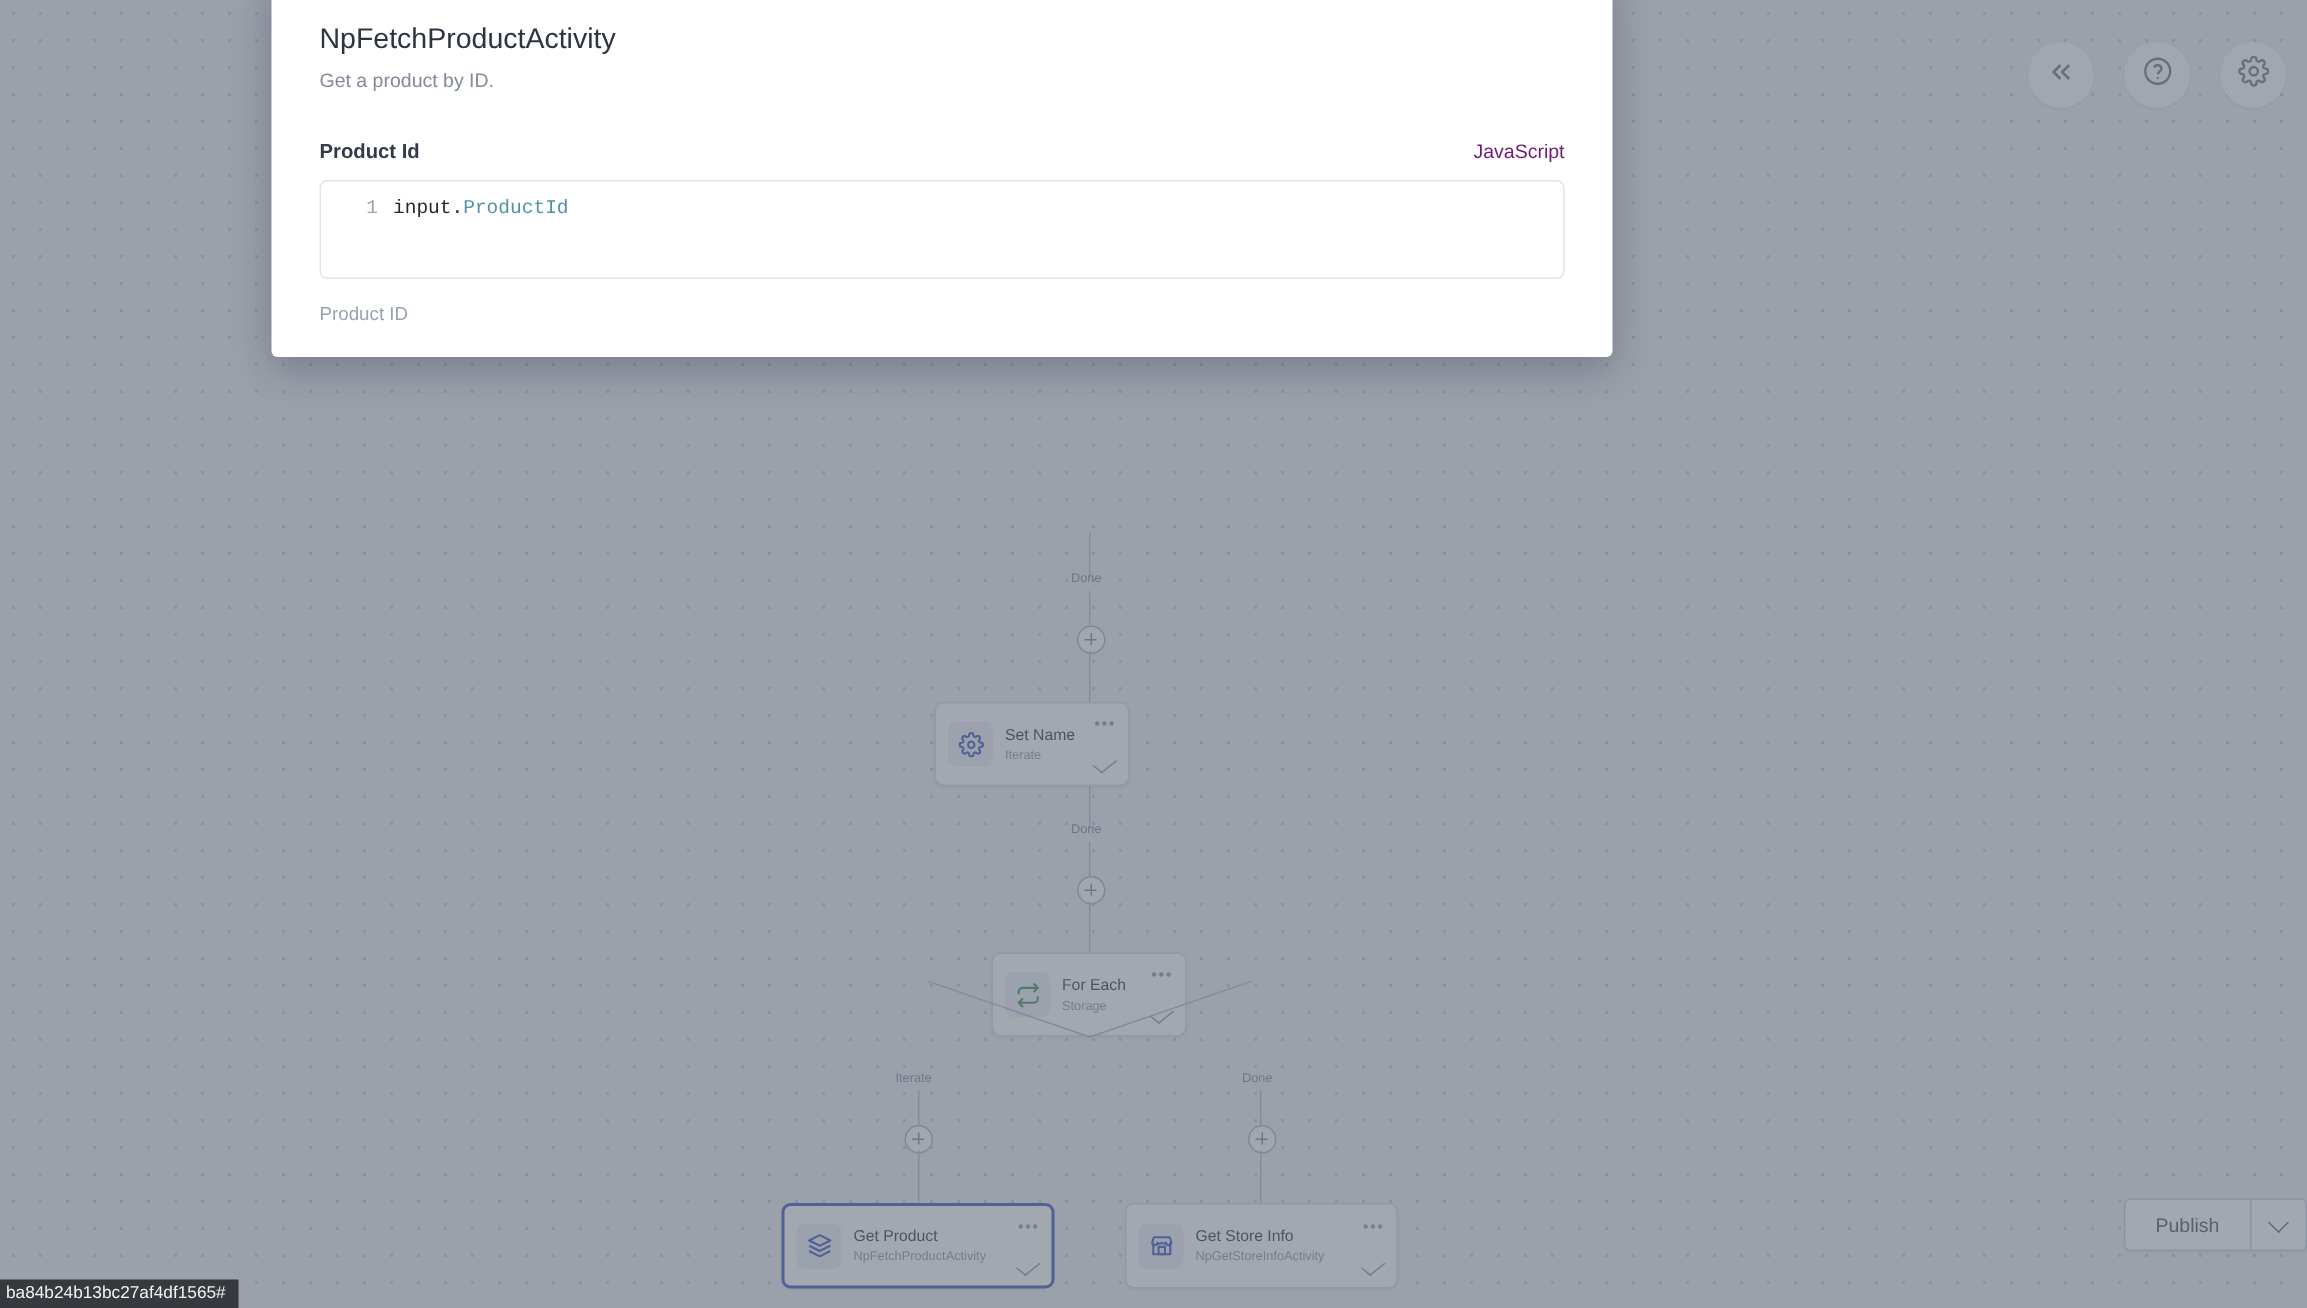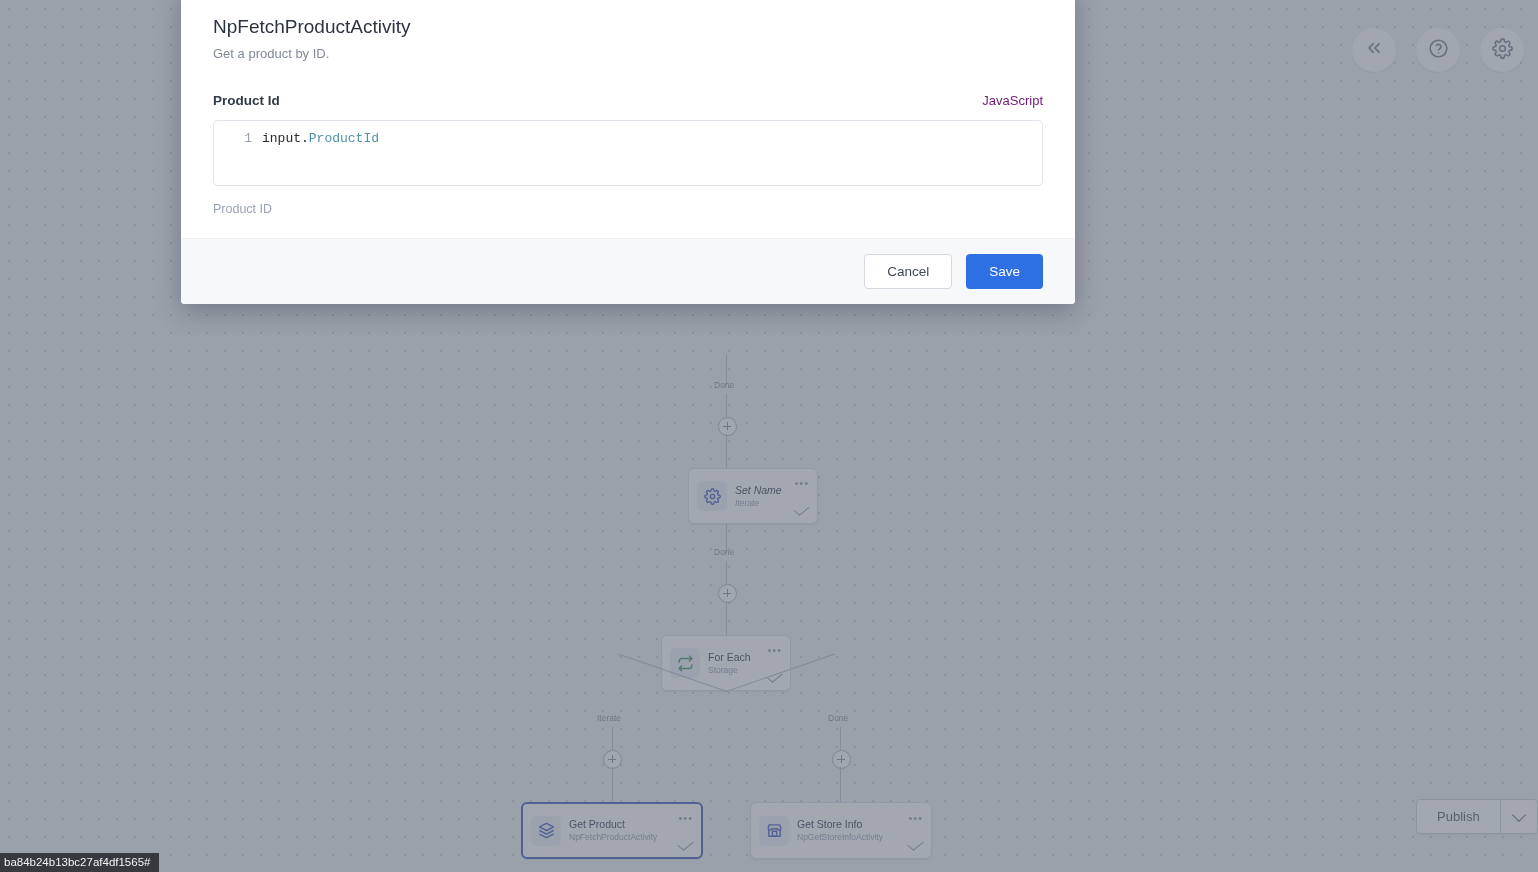--- a/index.html
+++ b/index.html
@@ -466,10 +466,6 @@
       <div class="field-hint">Product ID</div>
     </div>
 
-    <div class="modal-footer">
-      <div class="btn btn-cancel">Cancel</div>
-      <div class="btn btn-save">Save</div>
-    </div>
   </div>
 
   <div class="statusbar">ba84b24b13bc27af4df1565#</div>

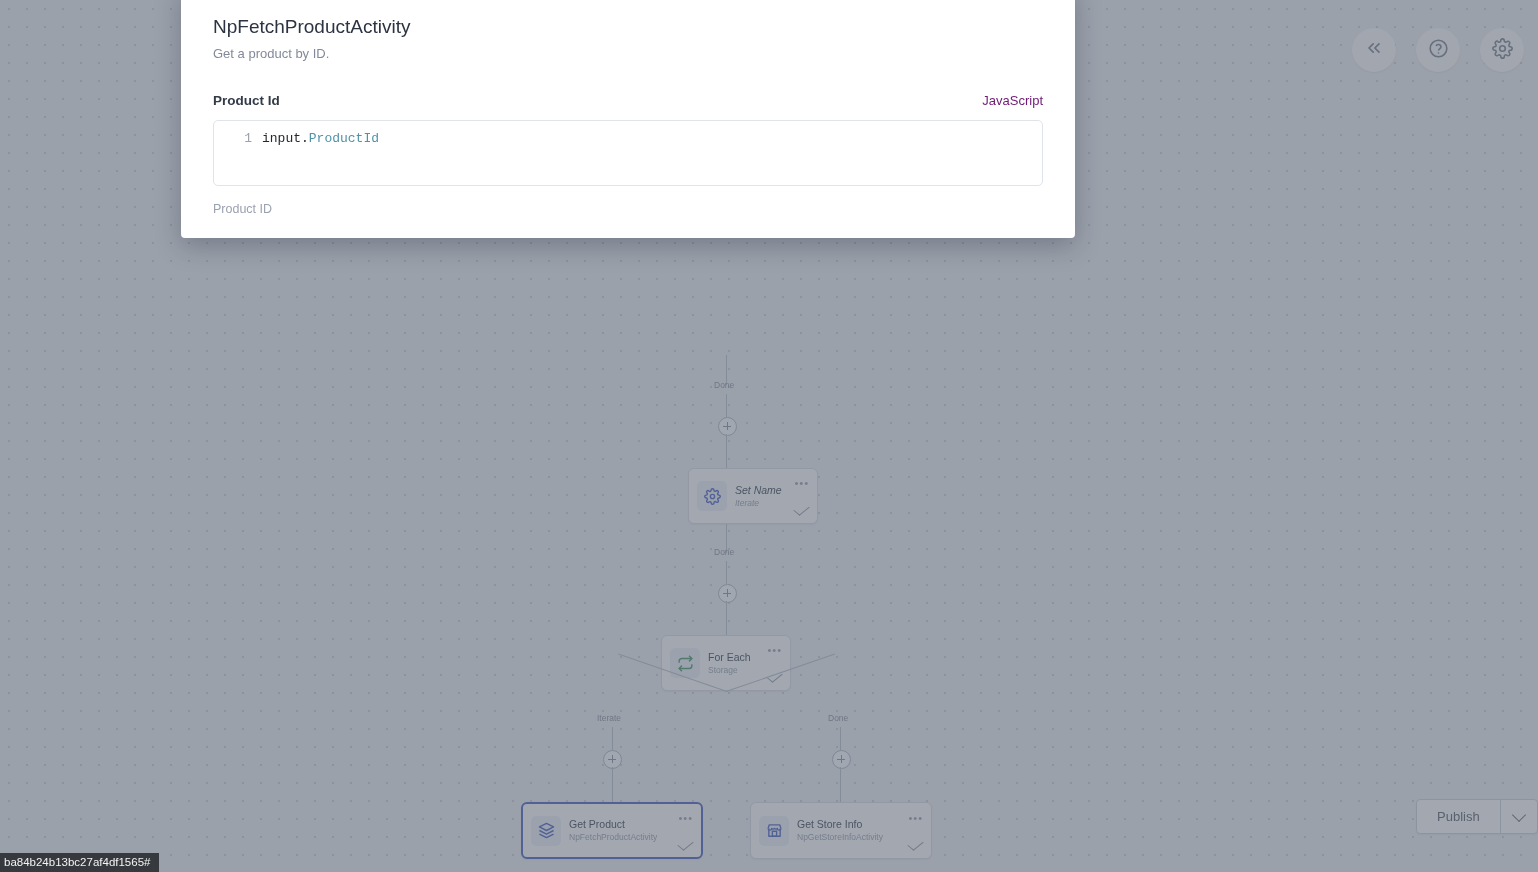--- a/index.html
+++ b/index.html
@@ -313,7 +313,7 @@
     <div class="plus" style="left:718px; top:417px;"></div>
     <div class="edge edge-v" style="left:726px; top:434px; height:34px;"></div>
 
-    <div class="node" style="left:688px; top:468px;font-style:italic;">
+    <div class="node" style="left:623px; top:468px;">
       <div class="node-icon">
         <svg width="17" height="17" viewBox="0 0 24 24" fill="none" stroke="#4c63c4" stroke-width="2">
           <circle cx="12" cy="12" r="3"></circle>

